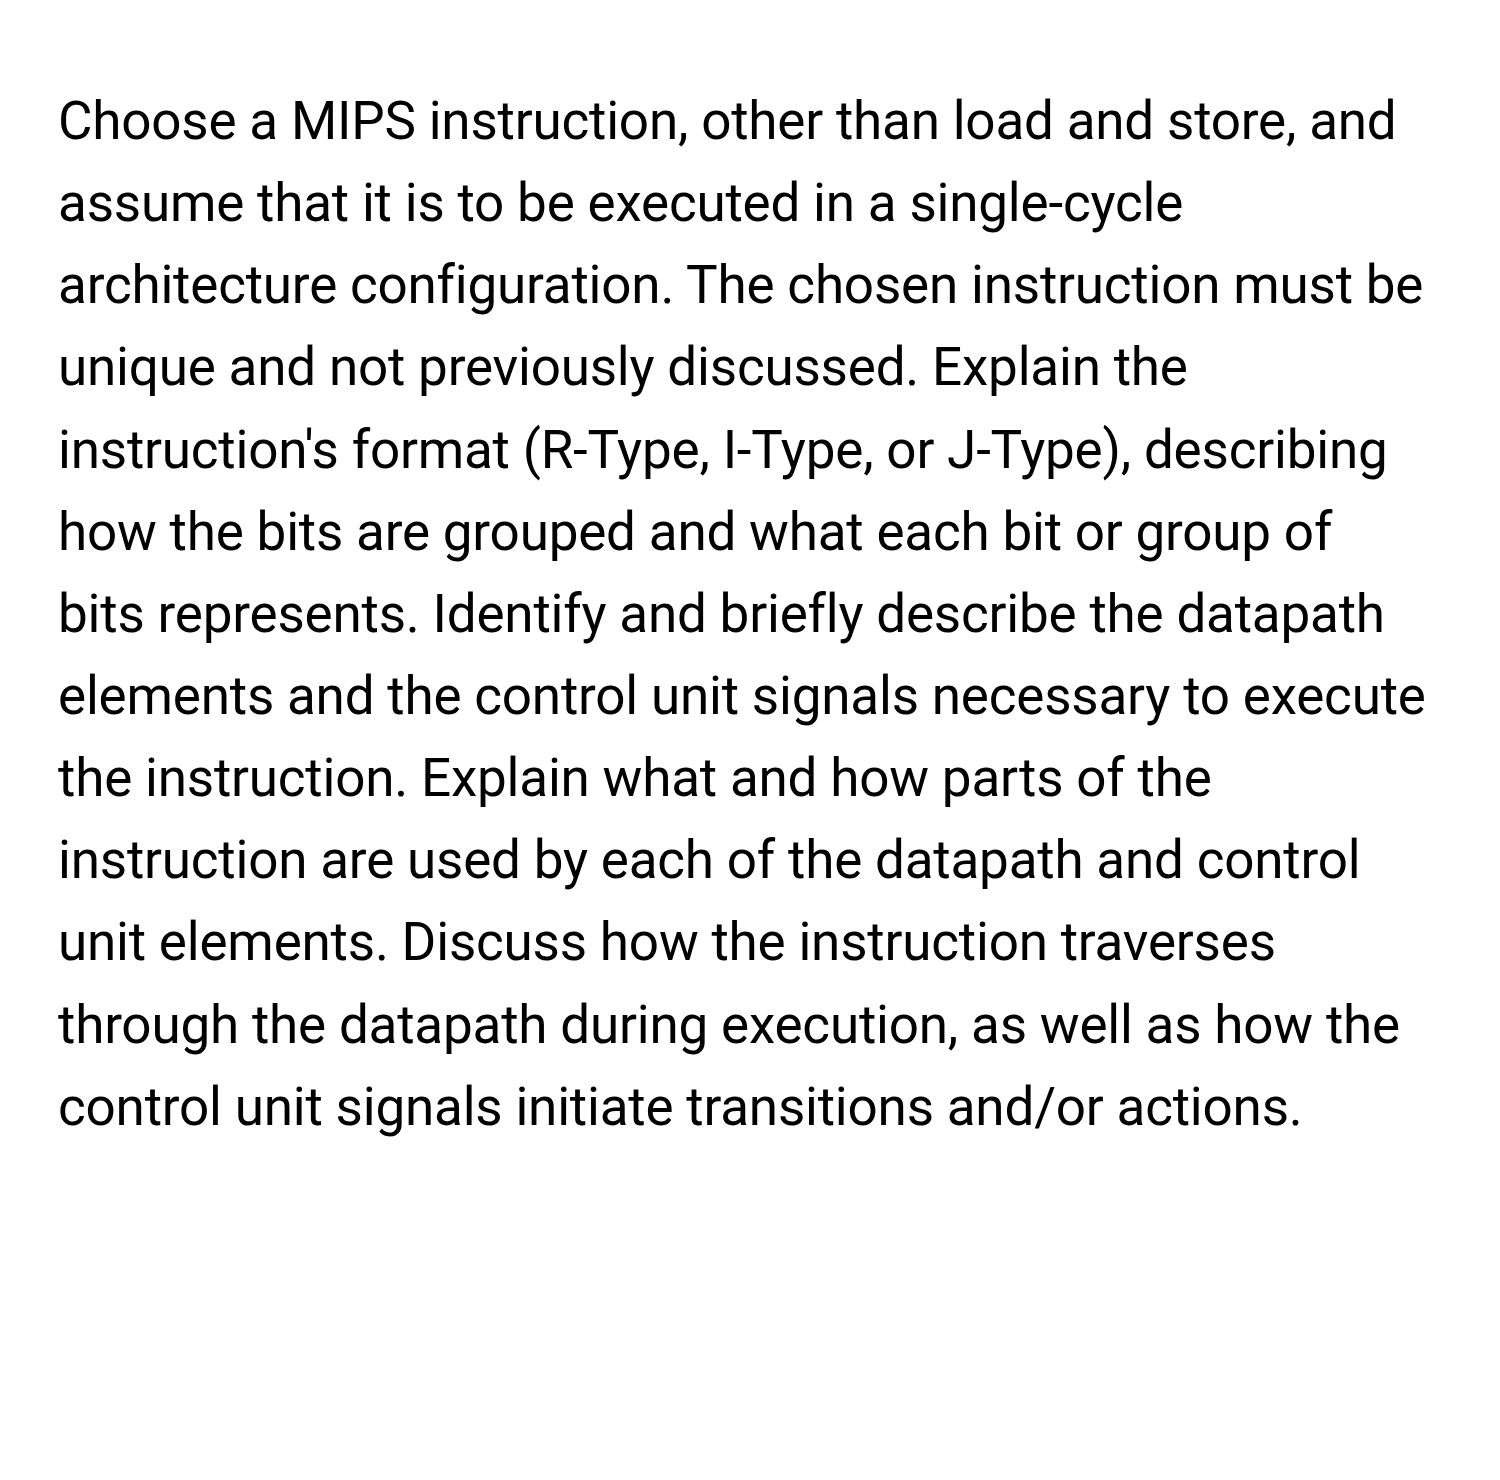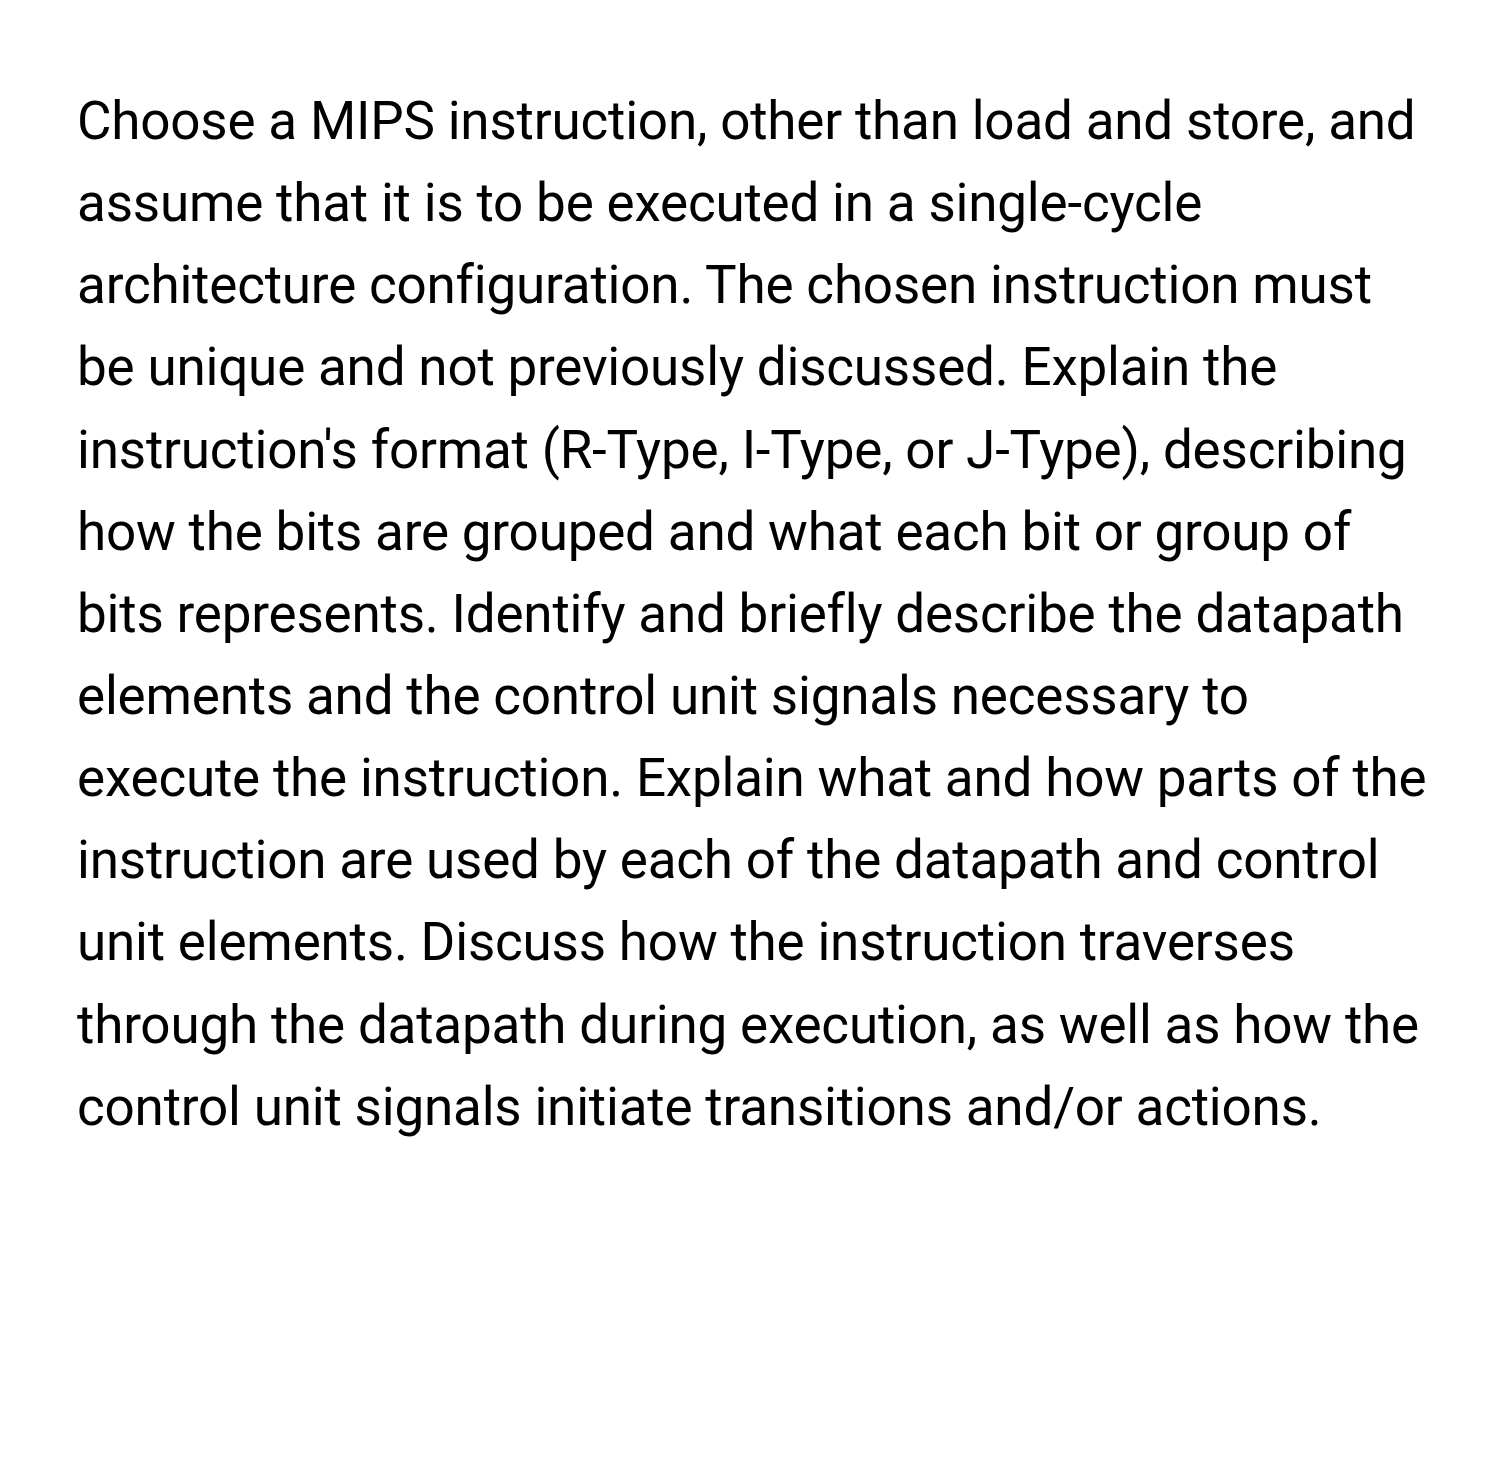--- a/index.html
+++ b/index.html
@@ -14,7 +14,7 @@
       font-family: -apple-system, BlinkMacSystemFont, "Segoe UI", Roboto, Helvetica, Arial, sans-serif;
     }
     .page {
-      padding: 80px 70px 80px 77px;
+      padding: 80px 70px 80px 58px;
     }
     .body-text {
       font-size: 53px;

